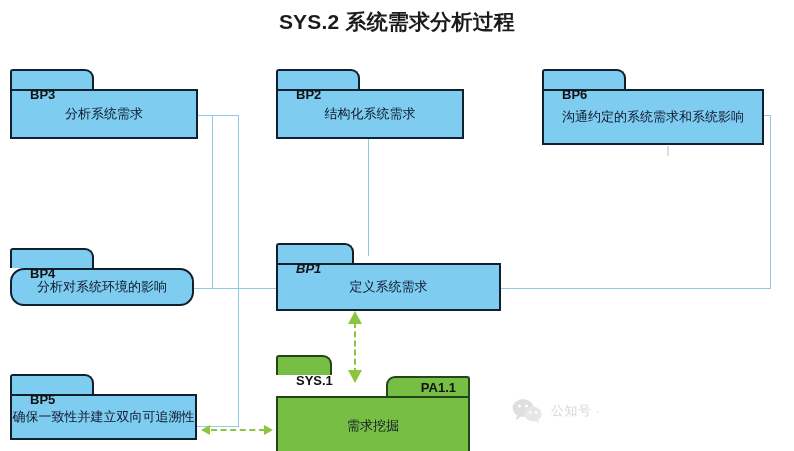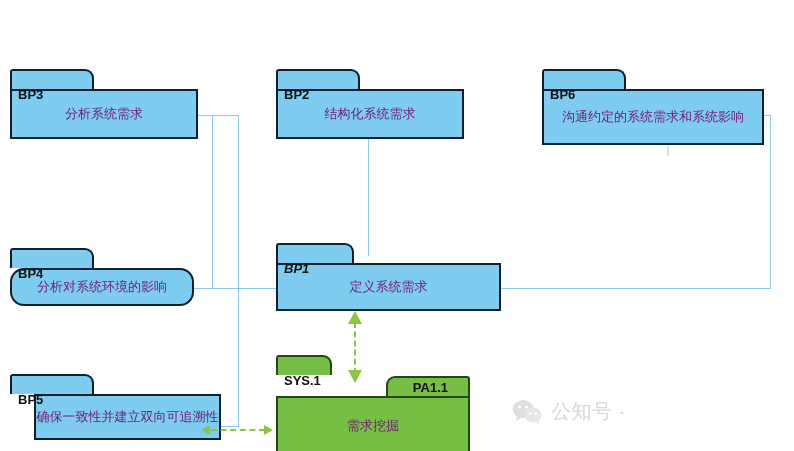--- a/index.html
+++ b/index.html
@@ -165,6 +165,7 @@
 
 <div id="canvas">
 
+  <div id="title">SYS.2 系统需求分析过程</div>
 
   <div class="wire wire-h" style="left:197px; top:115px; width:42px;"></div>
   <div class="wire wire-v" style="left:238px; top:115px; height:311px;"></div>

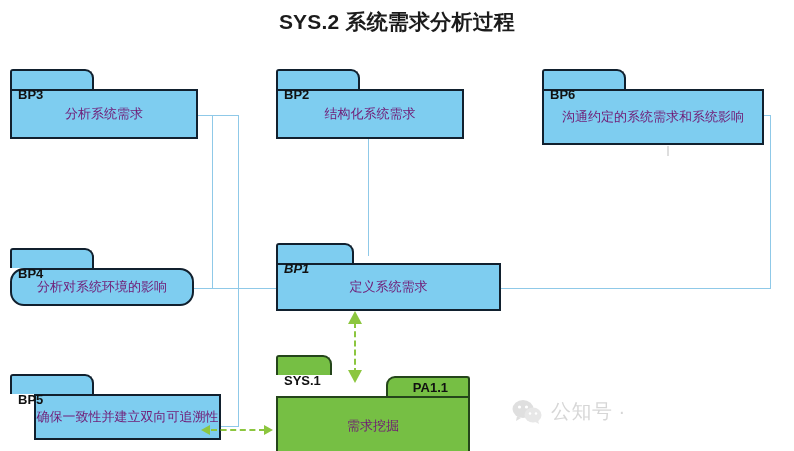--- a/index.html
+++ b/index.html
@@ -52,7 +52,7 @@
     line-height: 1;
     white-space: nowrap;
   }
-  .tab-left .tab-label { padding-left: 6px; margin-top: 28px; }
+  .tab-left .tab-label { padding-left: 18px; margin-top: 28px; }
   .tab-right {
     justify-content: flex-end;
     border-top-left-radius: 9px;

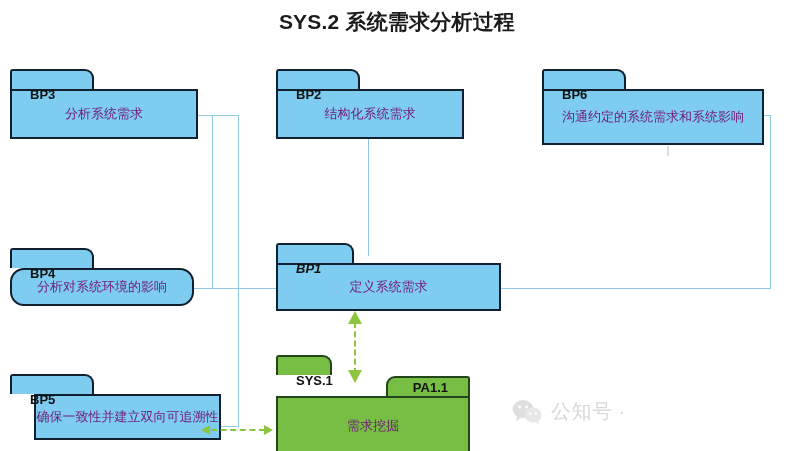--- a/index.html
+++ b/index.html
@@ -71,7 +71,7 @@
   }
   .body-label {
     font-size: 13px;
-    color: #701a75;
+    color: #0f172a;
     white-space: nowrap;
   }
 

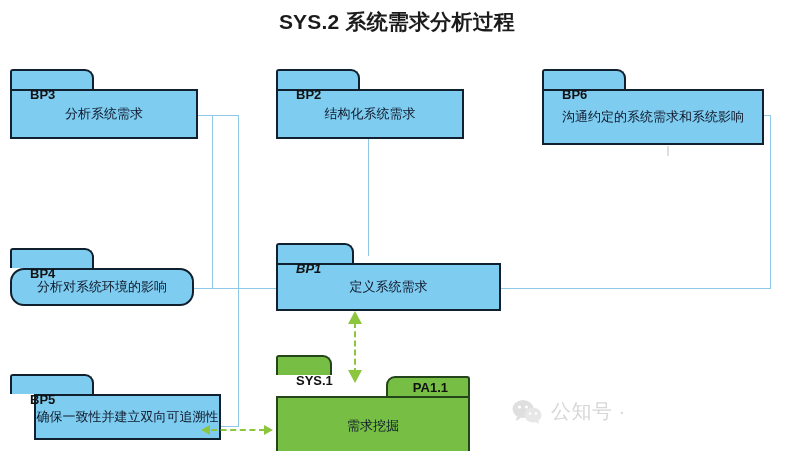--- a/index.html
+++ b/index.html
@@ -58,7 +58,7 @@
     border-top-left-radius: 9px;
     border-top-right-radius: 3px;
   }
-  .tab-right .tab-label { padding-right: 20px; }
+  .tab-right .tab-label { padding-right: 12px; }
 
   .body {
     position: absolute;

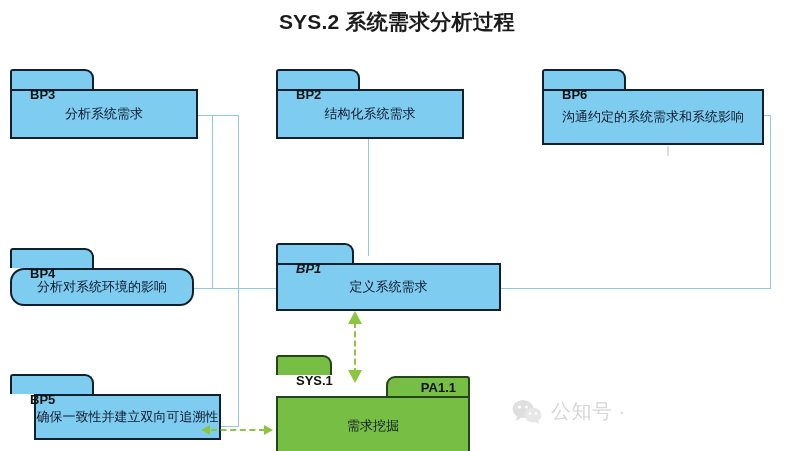--- a/index.html
+++ b/index.html
@@ -232,7 +232,7 @@
     <div class="tab tab-left" style="left:10px; top:374px; width:84px;">
       <span class="tab-label">BP5</span>
     </div>
-    <div class="body" style="left:10px; top:394px; width:187px; height:46px;margin-left:24px;">
+    <div class="body" style="left:10px; top:394px; width:187px; height:46px;">
       <span class="body-label">确保一致性并建立双向可追溯性</span>
     </div>
   </div>

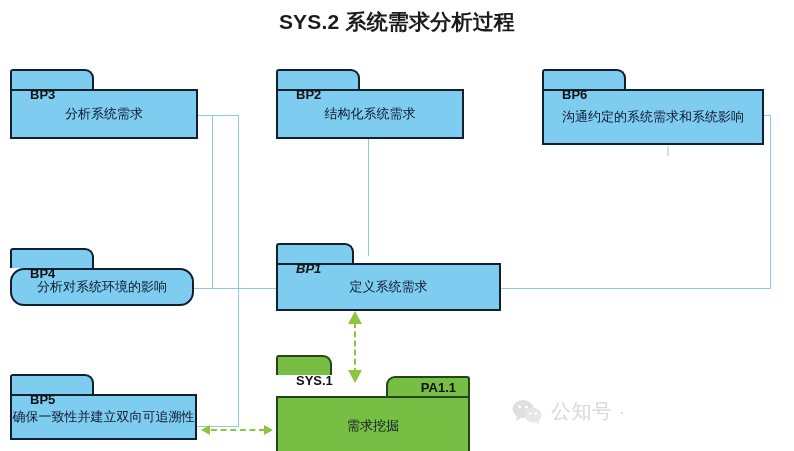--- a/index.html
+++ b/index.html
@@ -140,7 +140,7 @@
     pointer-events: none;
   }
   #watermark .wm-text {
-    font-size: 20px;
+    font-size: 13px;
     color: #9b9b9b;
     white-space: nowrap;
     letter-spacing: 0.5px;

